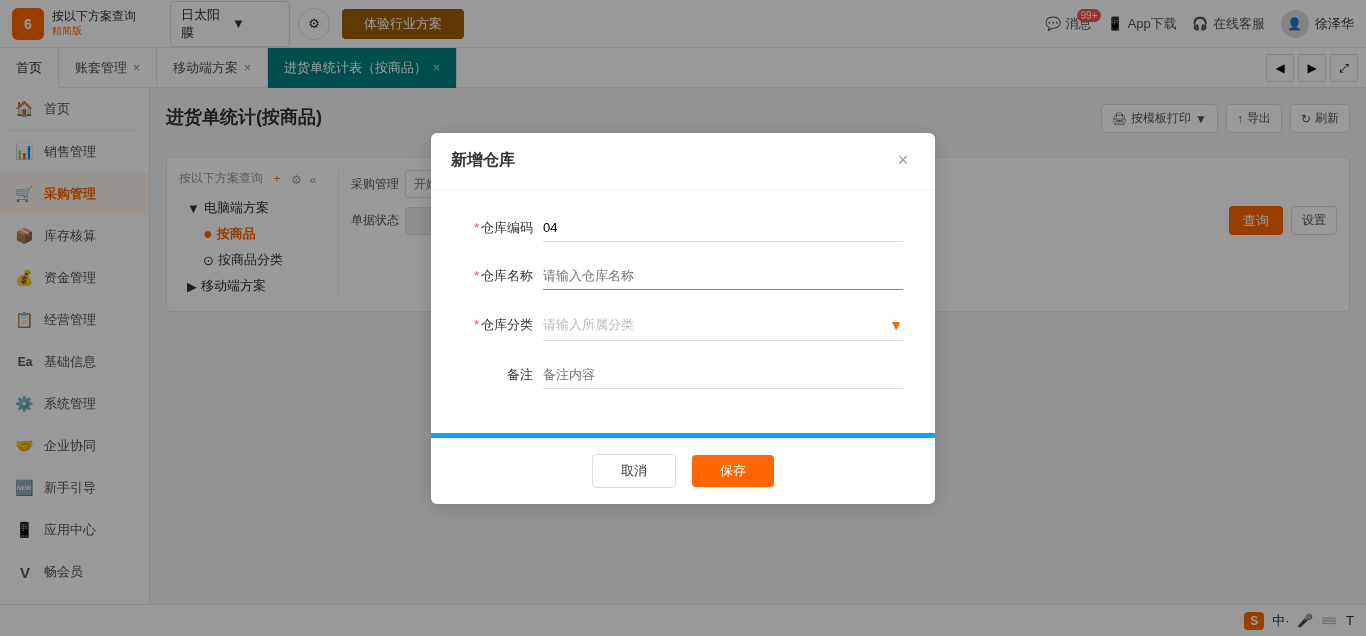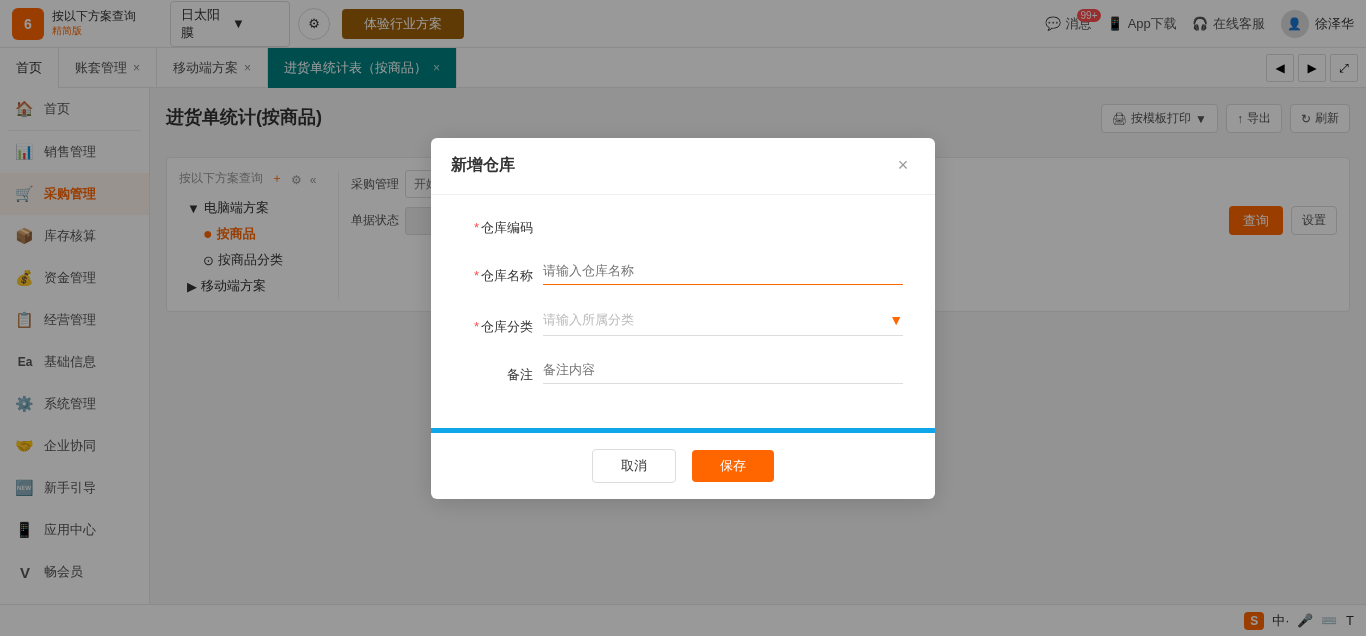--- a/index.html
+++ b/index.html
@@ -213,7 +213,7 @@
     }
     .modal-body { padding: 24px 32px; }
     .form-row {
-      display: flex; align-items: flex-end; margin-bottom: 20px;
+      display: flex; align-items: center; margin-bottom: 20px;
     }
     .form-label {
       width: 80px; text-align: right; font-size: 13px; color: #333;

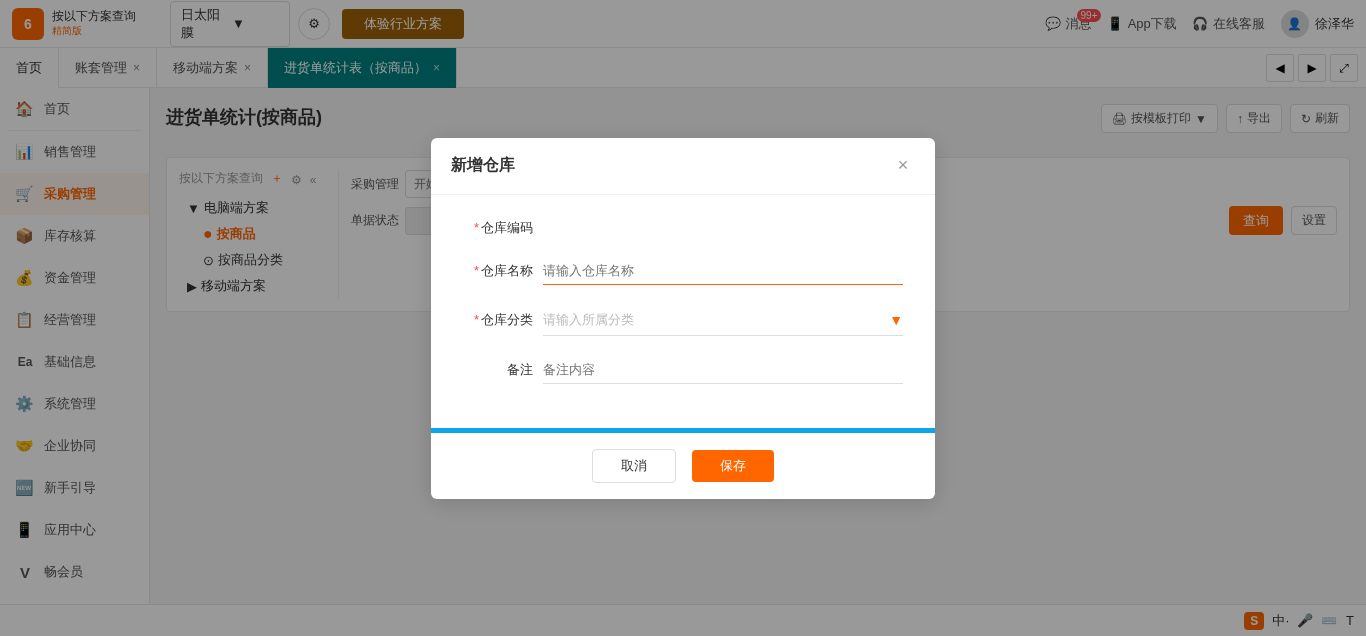--- a/index.html
+++ b/index.html
@@ -508,6 +508,7 @@
 
       <div class="form-row">
         <label class="form-label required">仓库编码</label>
+        <input type="text" class="form-input" value="04" style="">
       </div>
 
       <div class="form-row">

